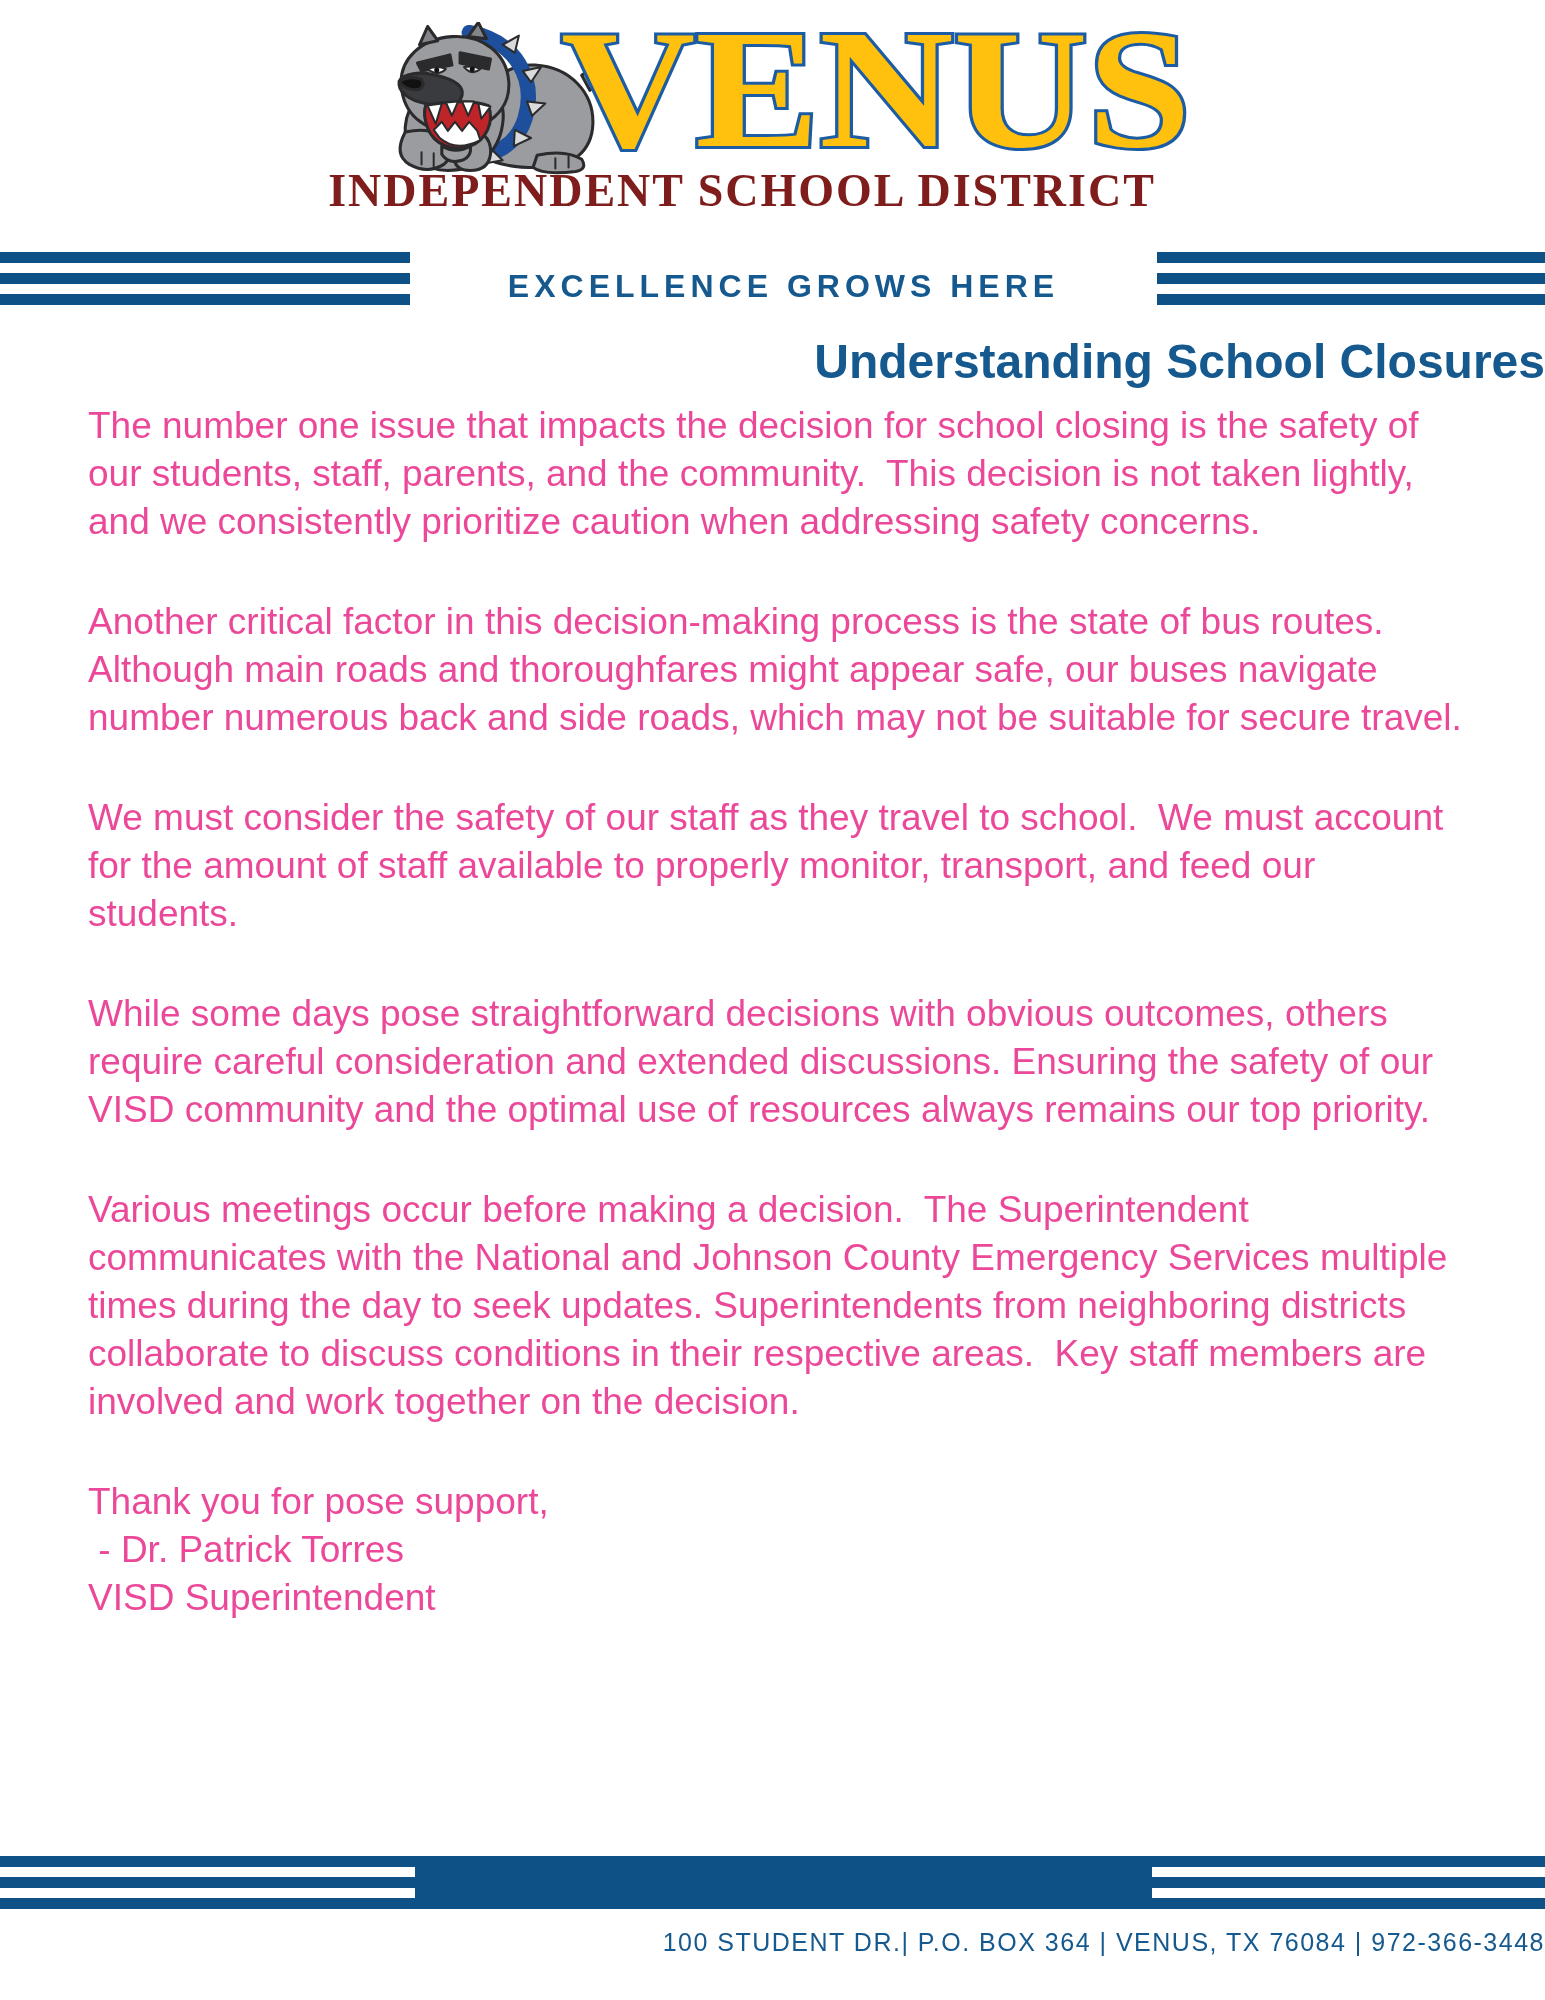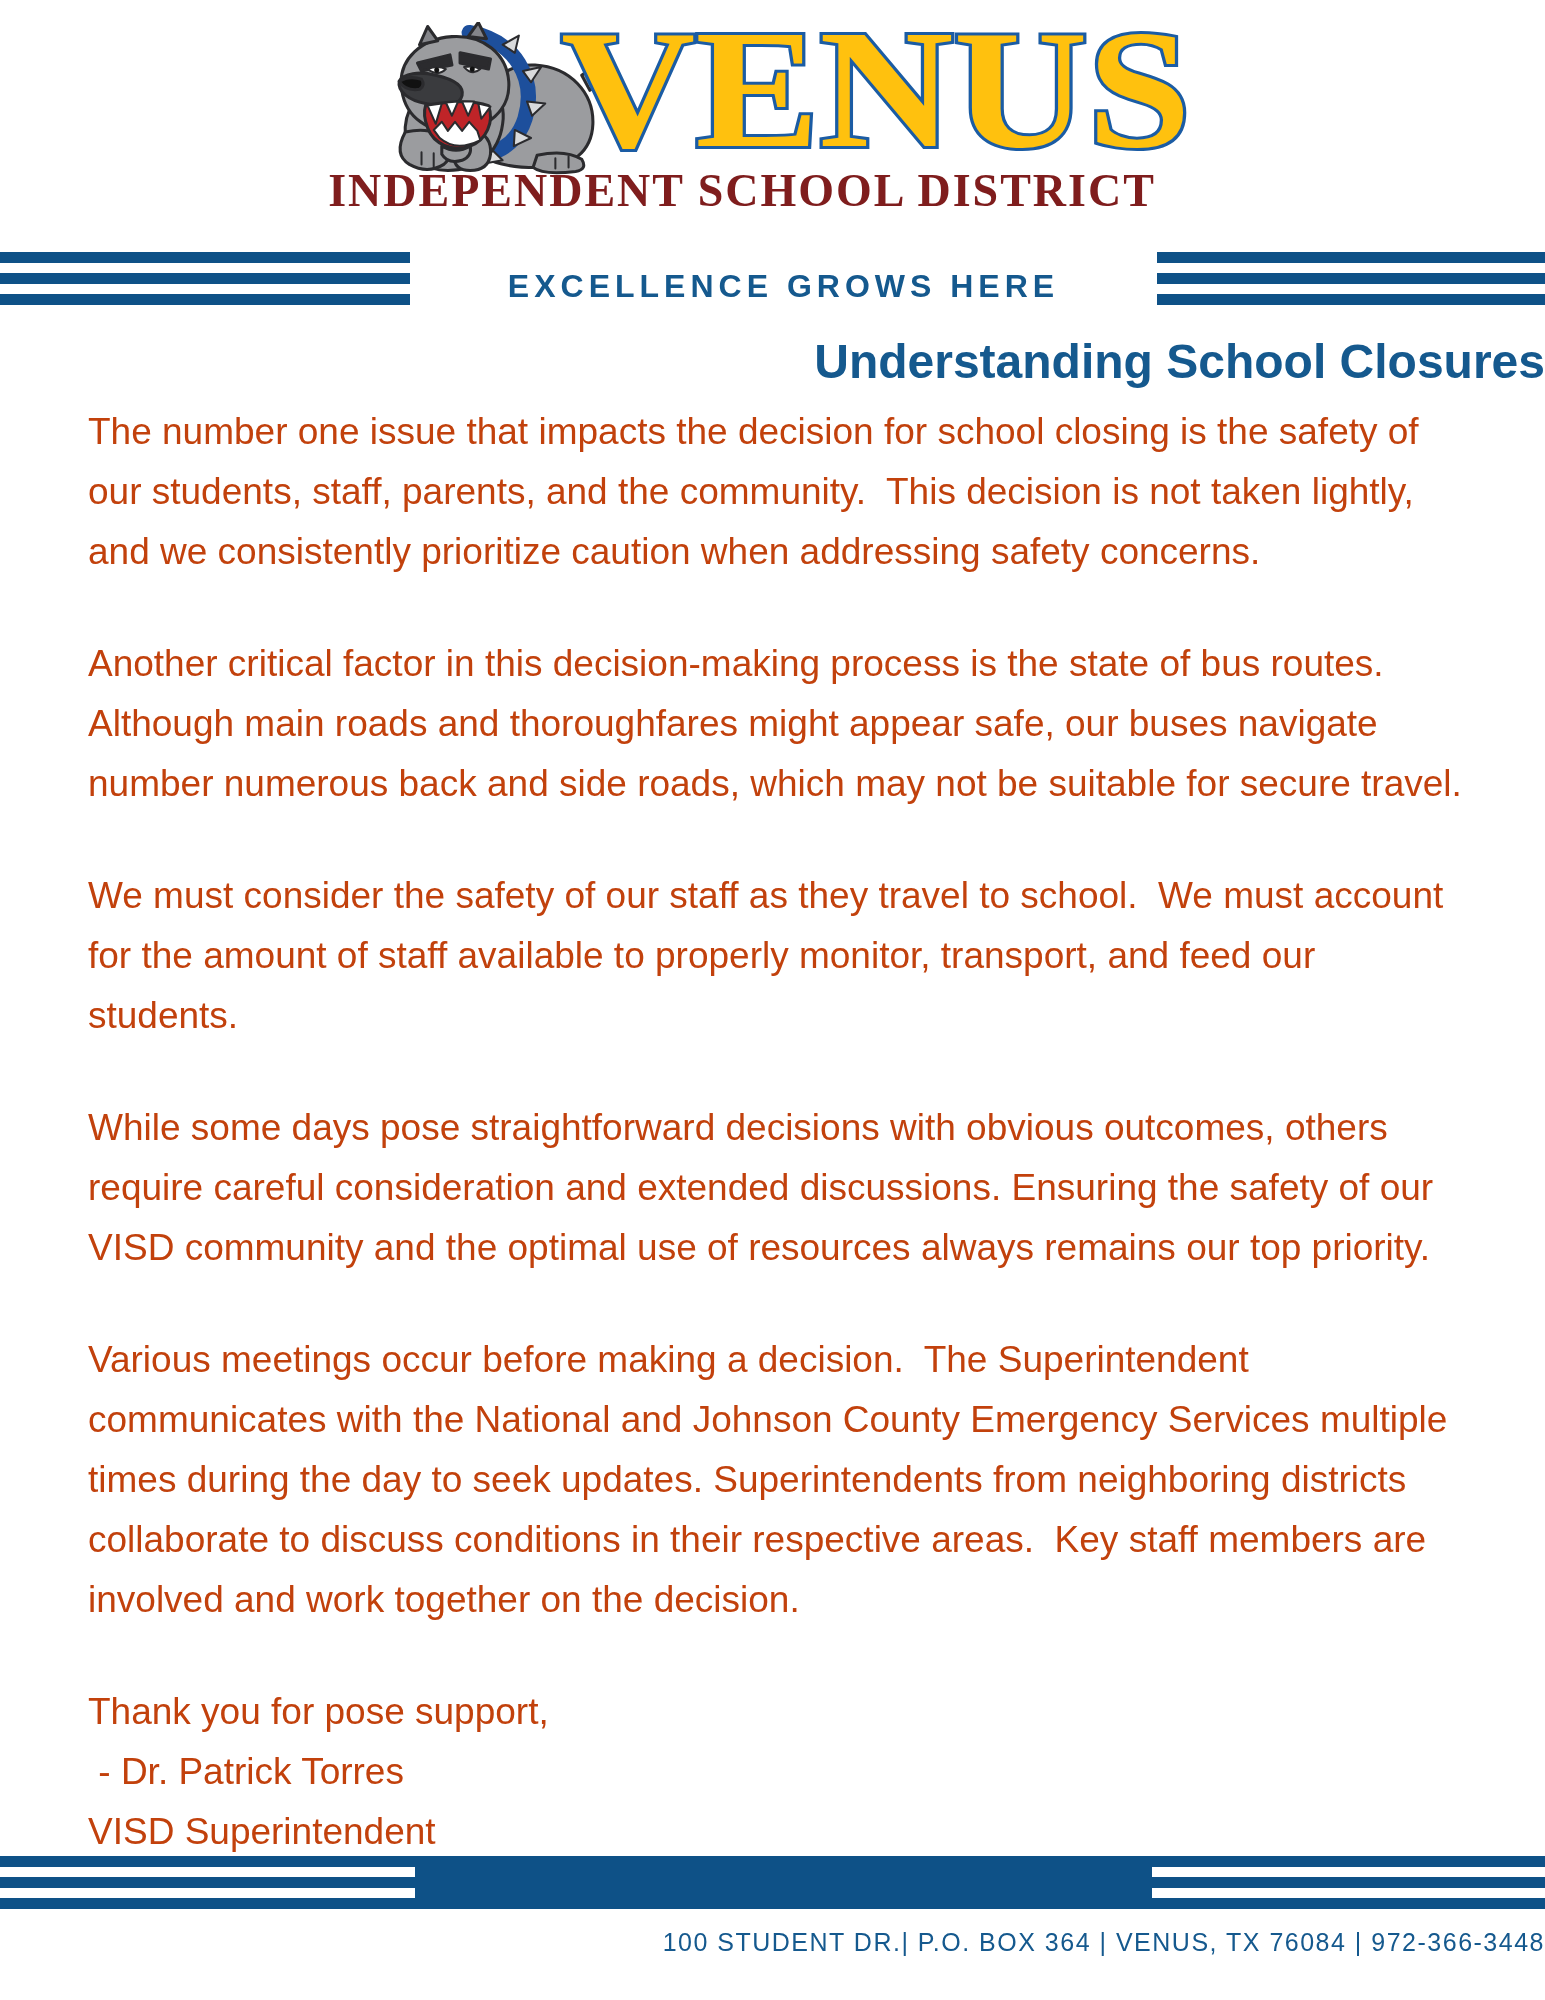--- a/index.html
+++ b/index.html
@@ -62,8 +62,8 @@
   .letter-body {
     position:absolute; top:402px; left:88px; width:1380px;
     font-size:37px;
-    line-height:60px;
-    color:#c2410c;
+    line-height:48px;
+    color:#ec4899;
   }
   .letter-body p { margin:0 0 52px 0; white-space:pre-wrap; }
   .signature div { white-space:pre-wrap; }

